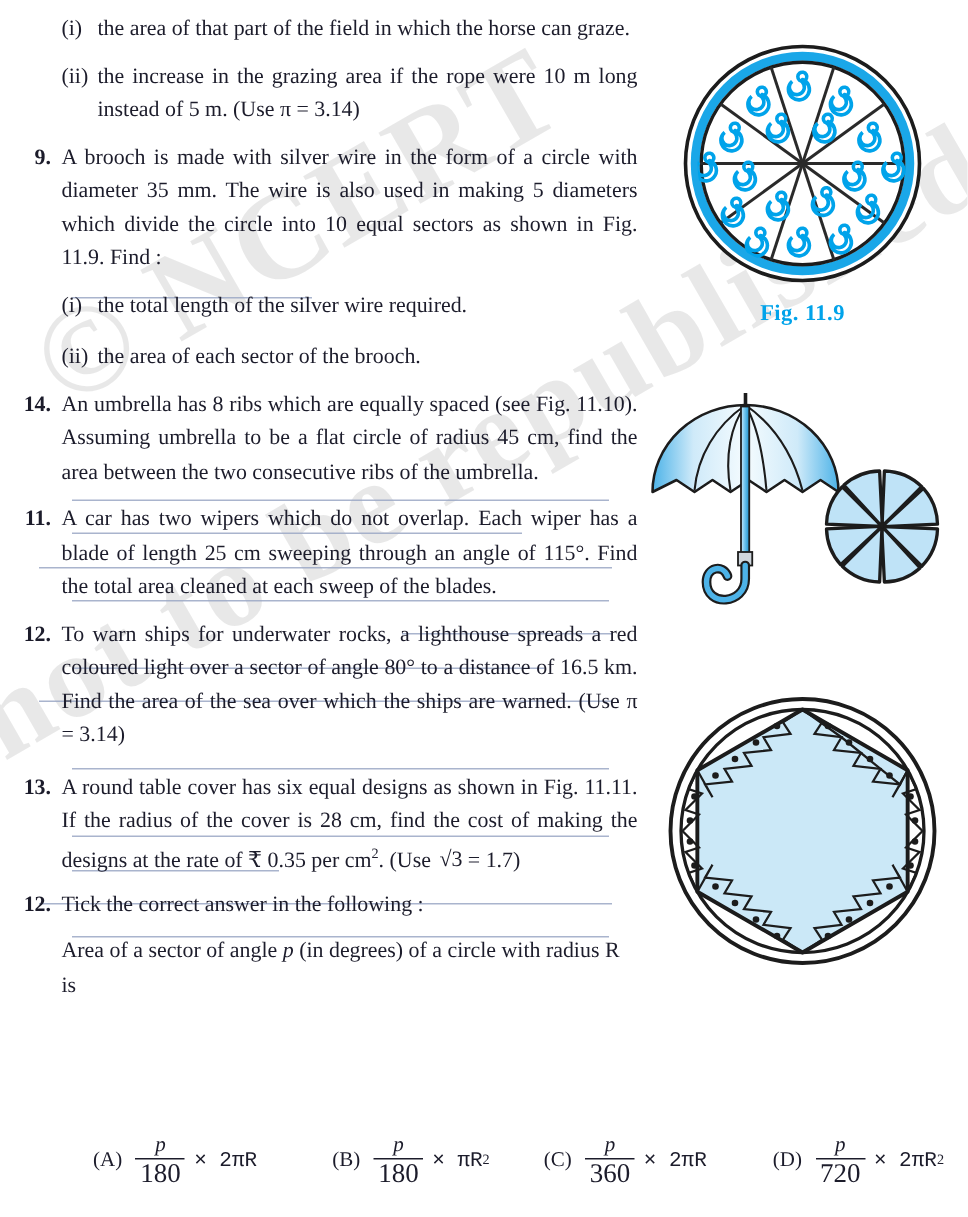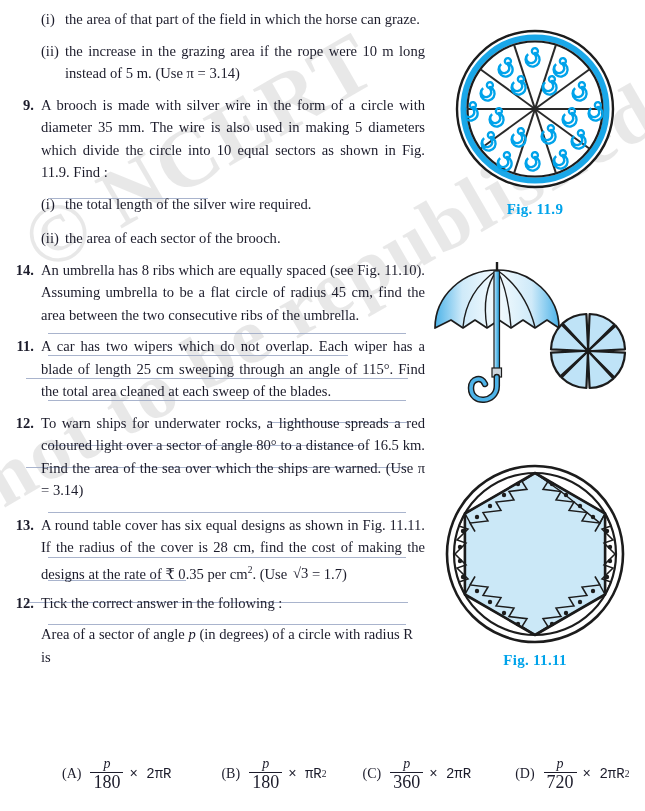--- a/index.html
+++ b/index.html
@@ -376,7 +376,6 @@
             <circle cx="83" cy="22" r="2.2"></circle>
         </g>
       </svg>
-      <div class="figcap" style="margin-top:0px;">Fig. 11.11</div>
     </div>
 
   </div>

